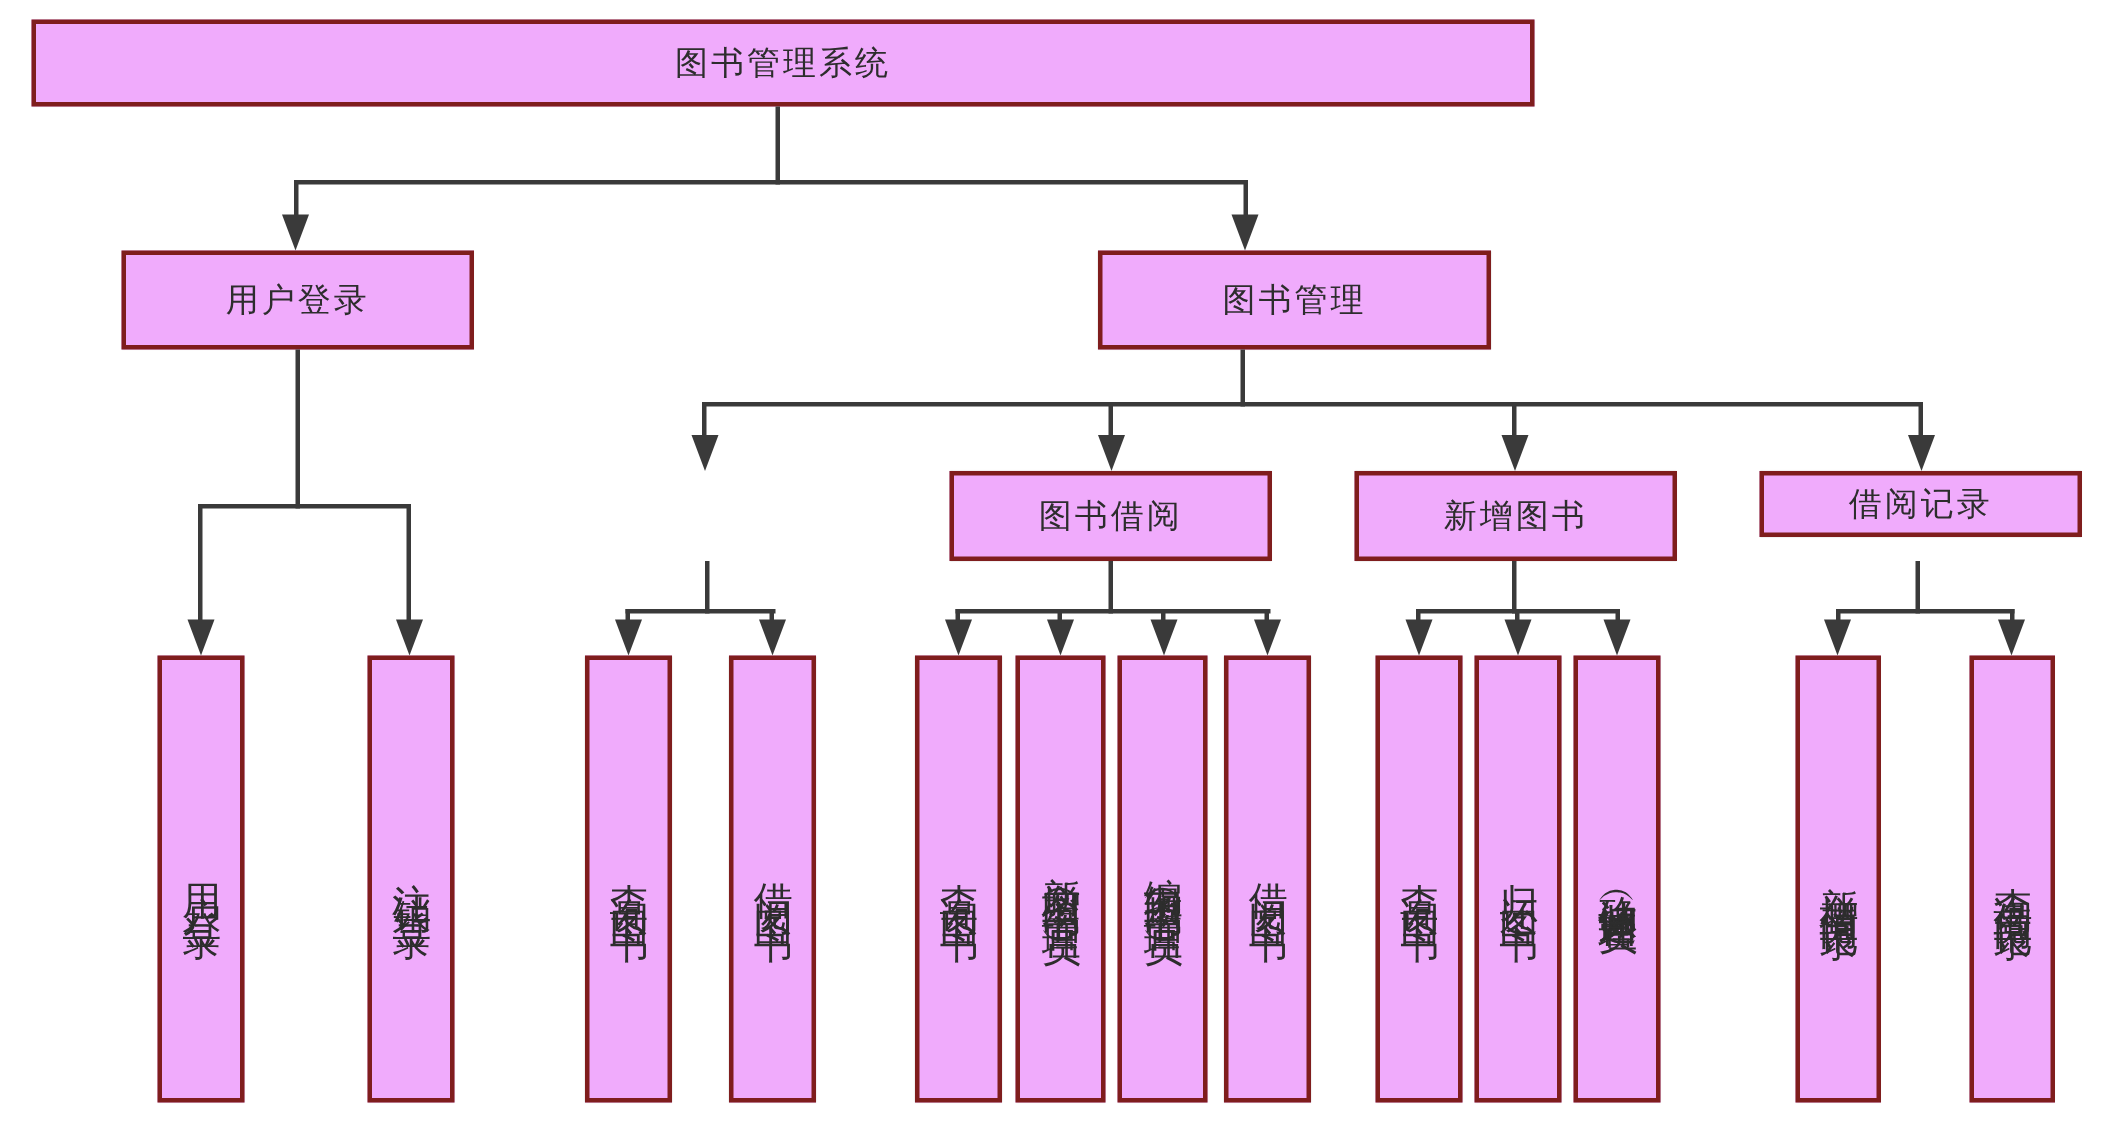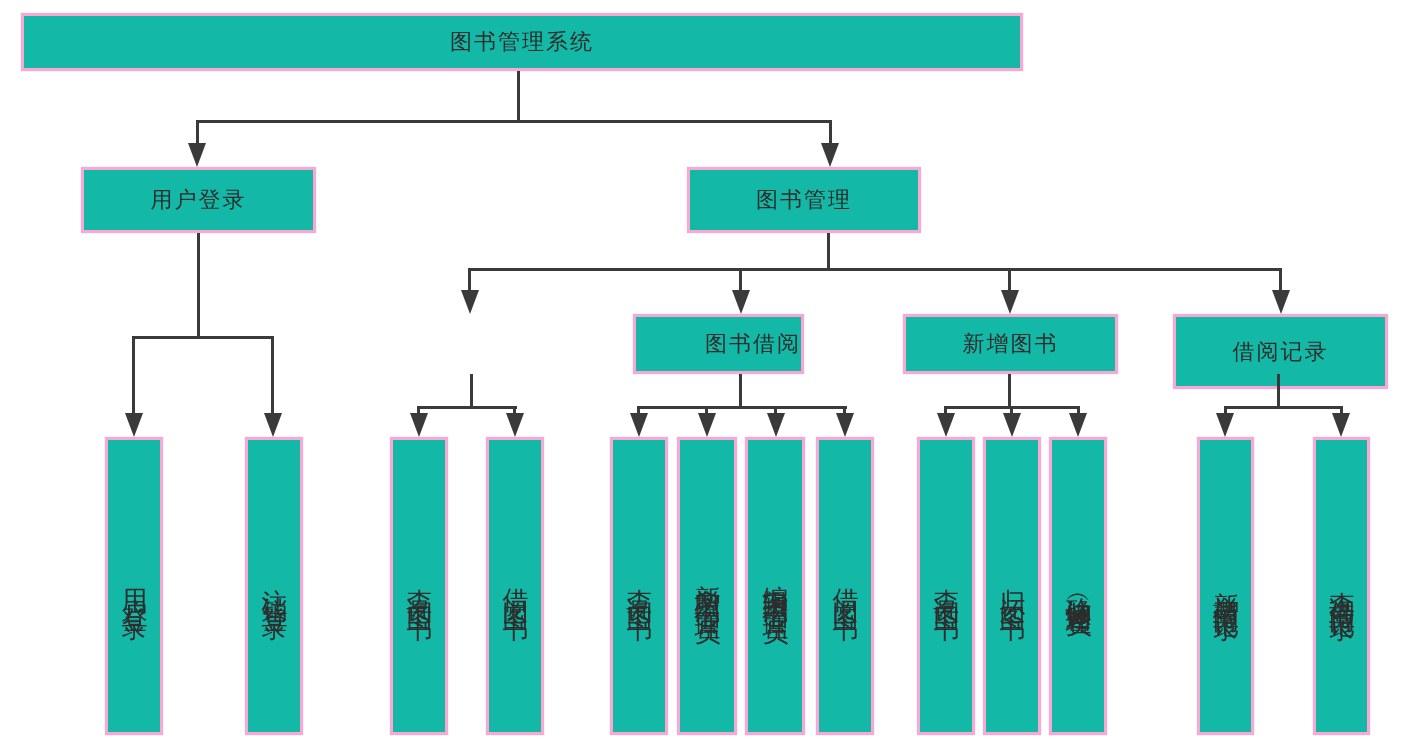--- a/index.html
+++ b/index.html
@@ -8,7 +8,7 @@
   .canvas { position:relative; width:1405px; height:747px; background:#fff; overflow:hidden; }
 
   .box {
-    position:absolute; background:#14b8a6; border:3px solid #f9a8d4;
+    position:absolute; background:#f0abfc; border:3px solid #7f1d1d;
     display:flex; align-items:center; justify-content:center;
     color:#2d2d2d; box-shadow:0 0 1px rgba(0,0,0,.25);
   }

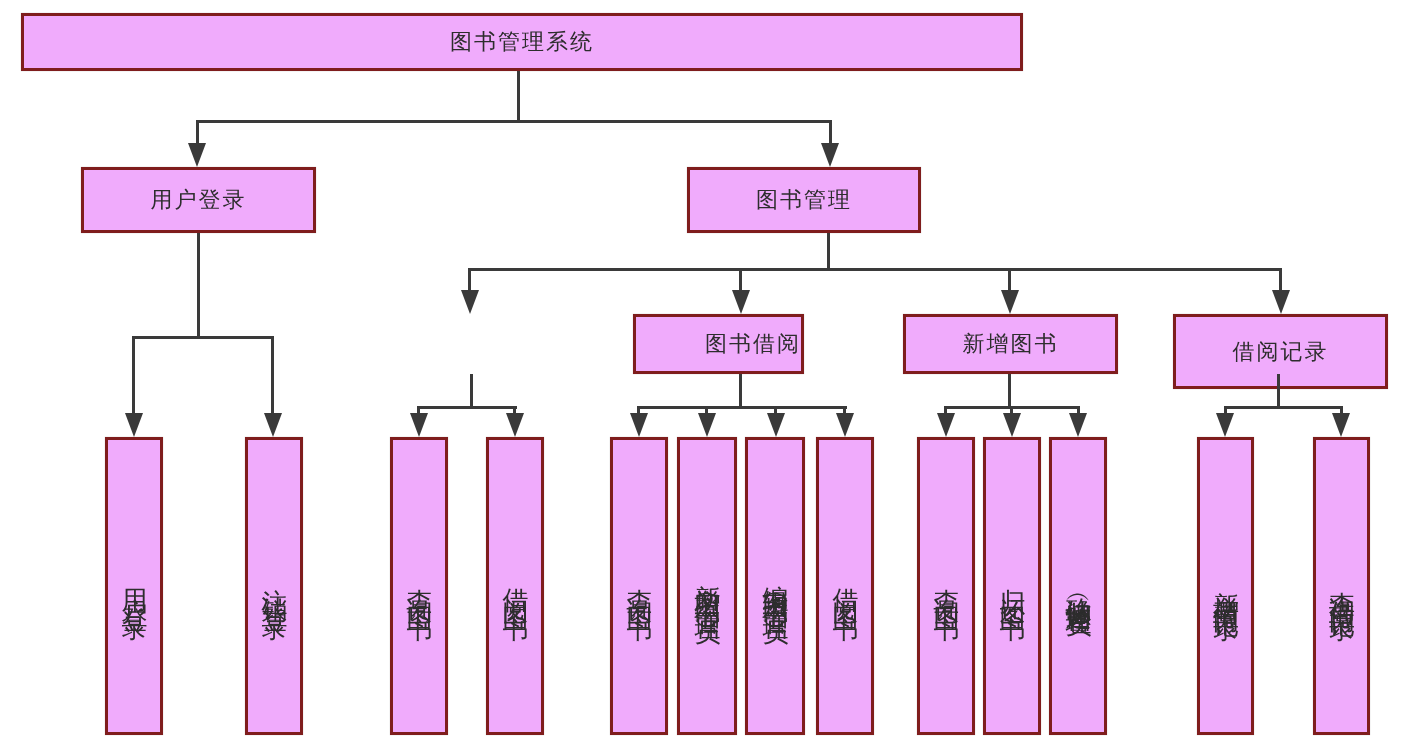--- a/index.html
+++ b/index.html
@@ -52,7 +52,7 @@
     <span>用户登录</span>
   </div>
 
-  <div class="box hbox" style="left:687px; top:167px; width:234px; height:66px;">
+  <div class="box hbox" style="left:732px; top:167px; width:262px; height:66px;">
     <span>图书管理</span>
   </div>
 

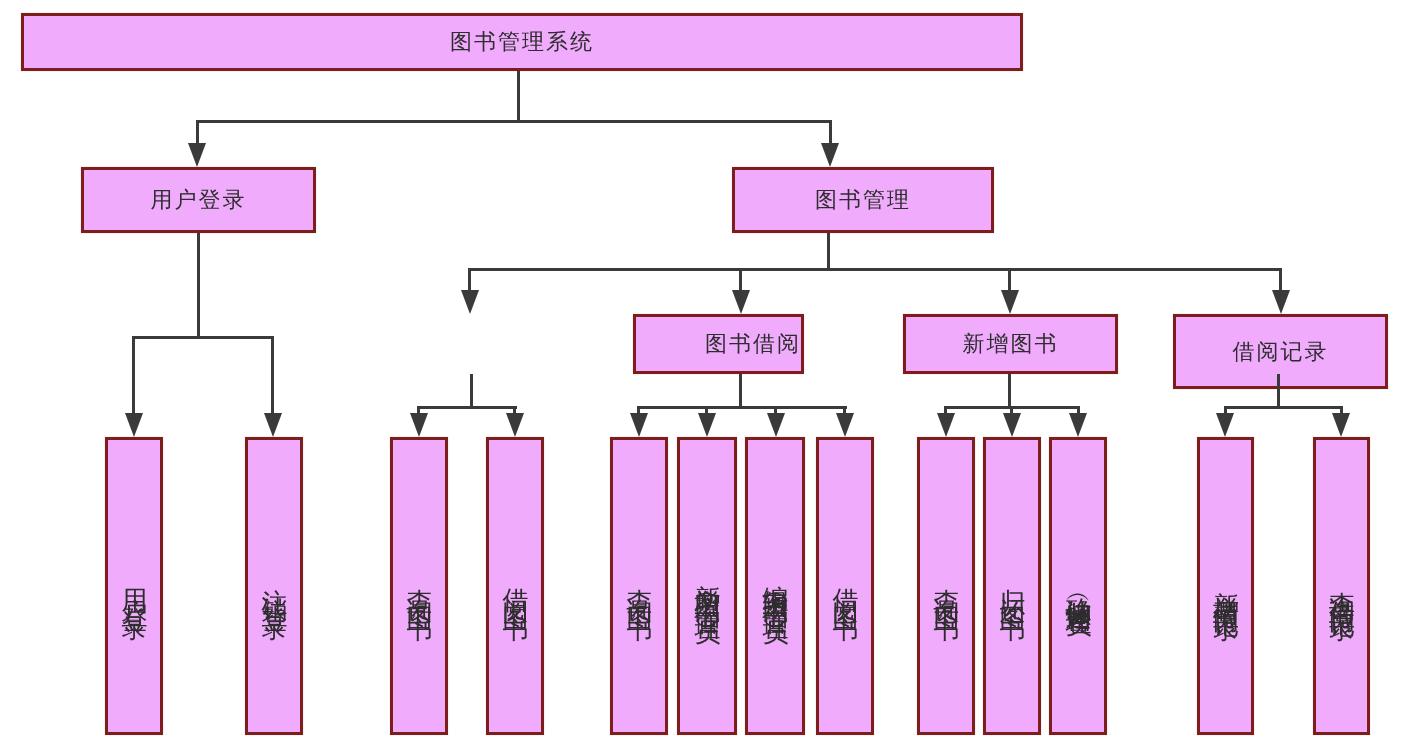--- a/index.html
+++ b/index.html
@@ -57,7 +57,7 @@
   </div>
 
 
-  <div class="box hbox" style="left:633px; top:314px; width:171px; height:60px;justify-content:flex-end;">
+  <div class="box hbox" style="left:633px; top:314px; width:215px; height:60px;">
     <span>图书借阅</span>
   </div>
 

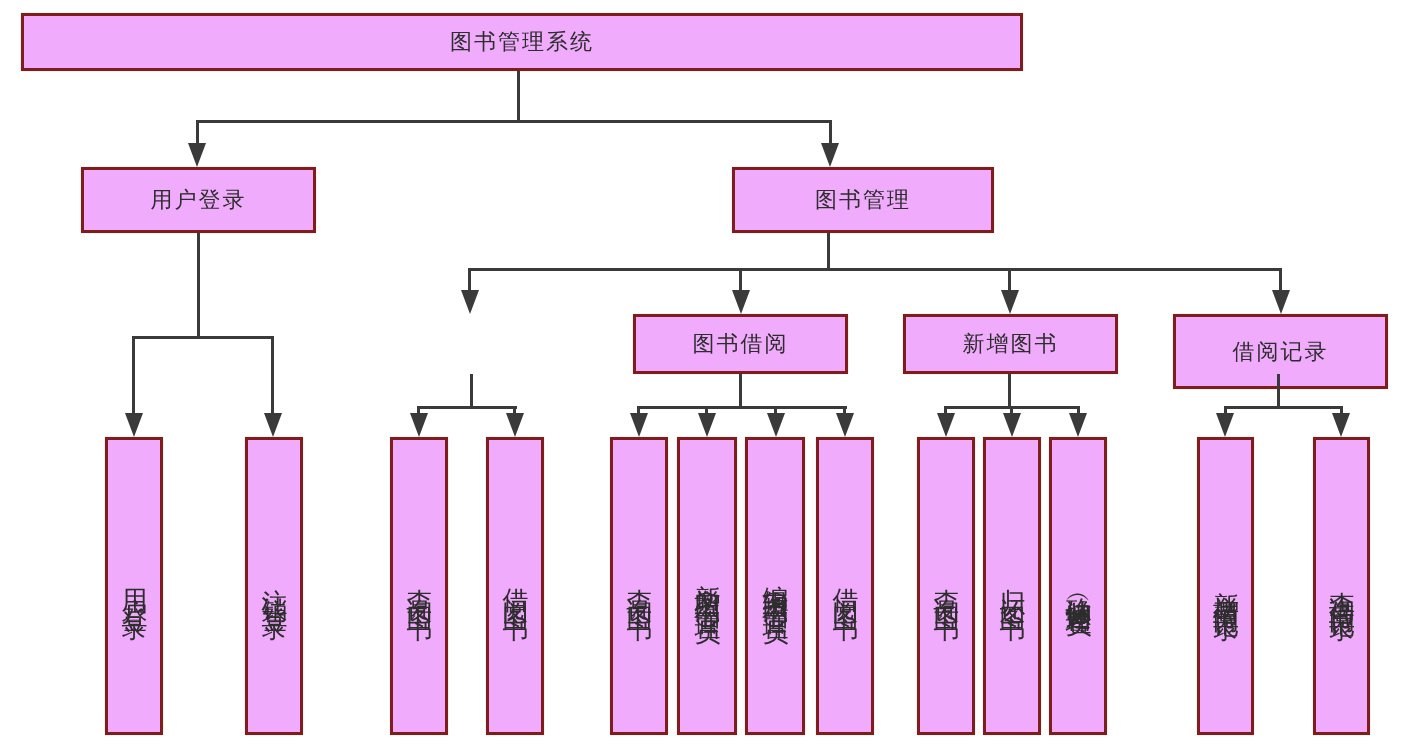--- a/index.html
+++ b/index.html
@@ -65,7 +65,7 @@
     <span>新增图书</span>
   </div>
 
-  <div class="box hbox" style="left:1173px; top:314px; width:215px; height:75px;">
+  <div class="box hbox" style="left:1173px; top:314px; width:215px; height:44px;">
     <span>借阅记录</span>
   </div>
 

